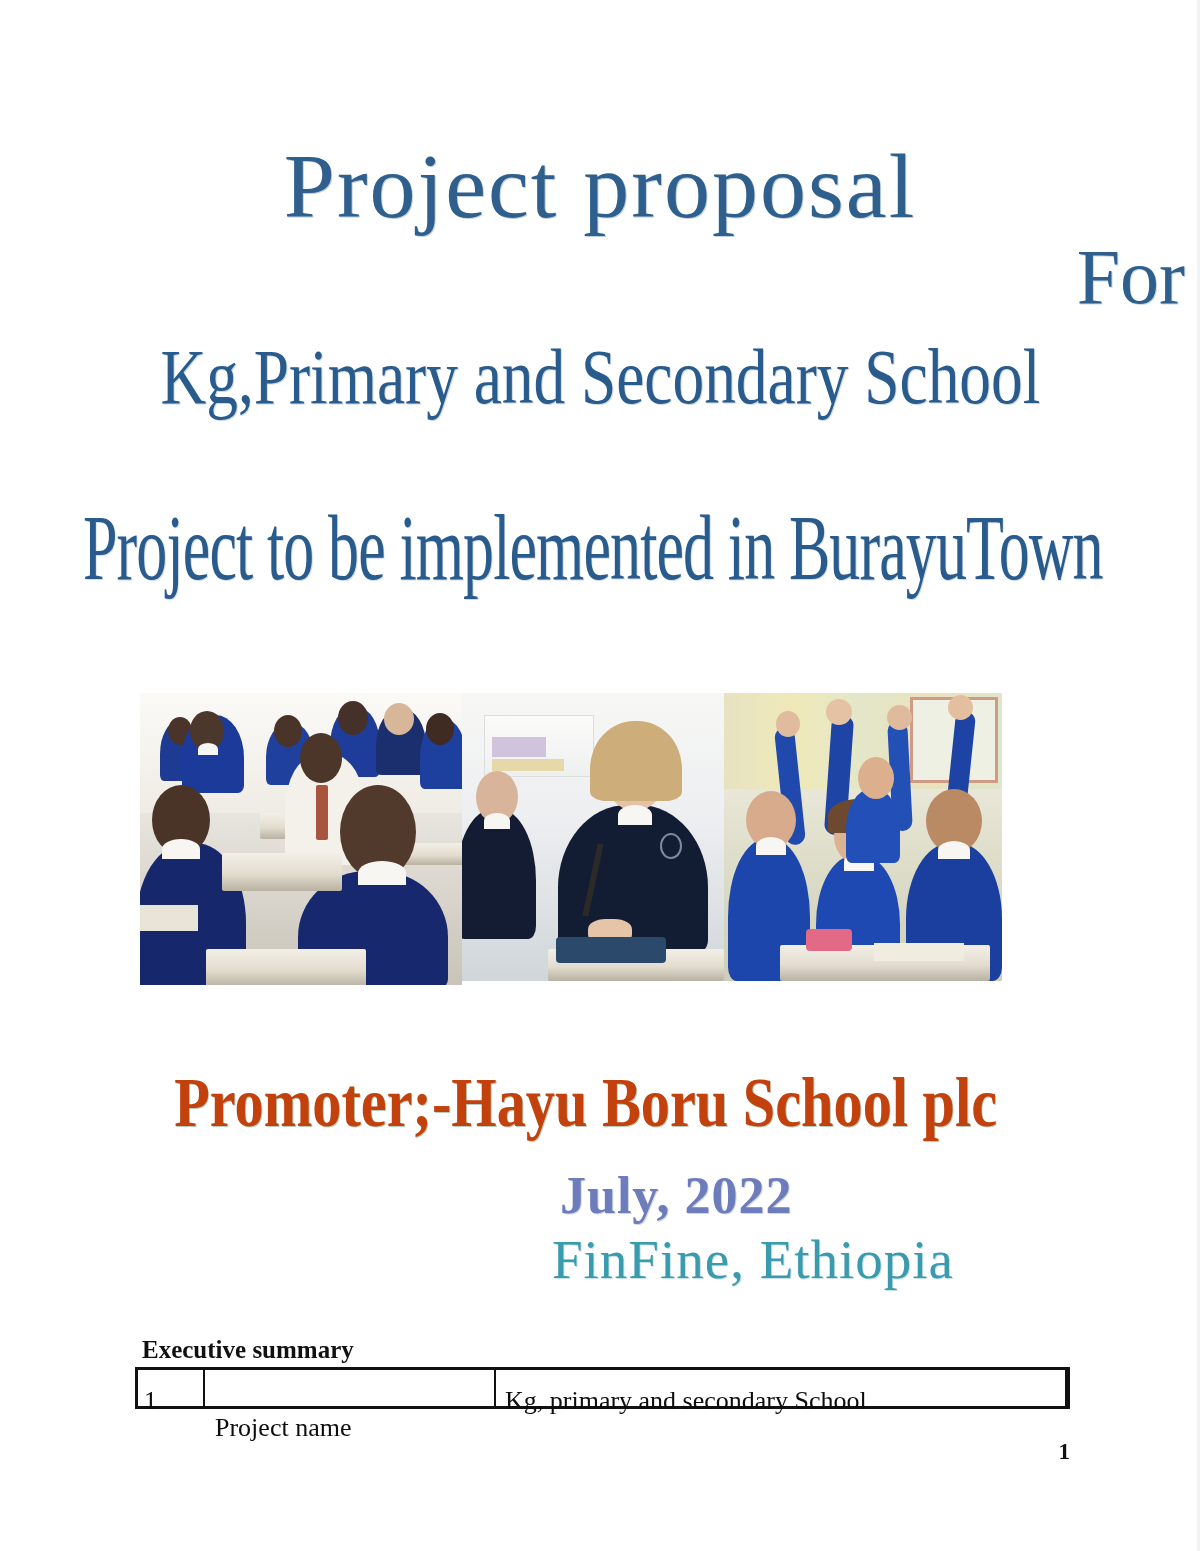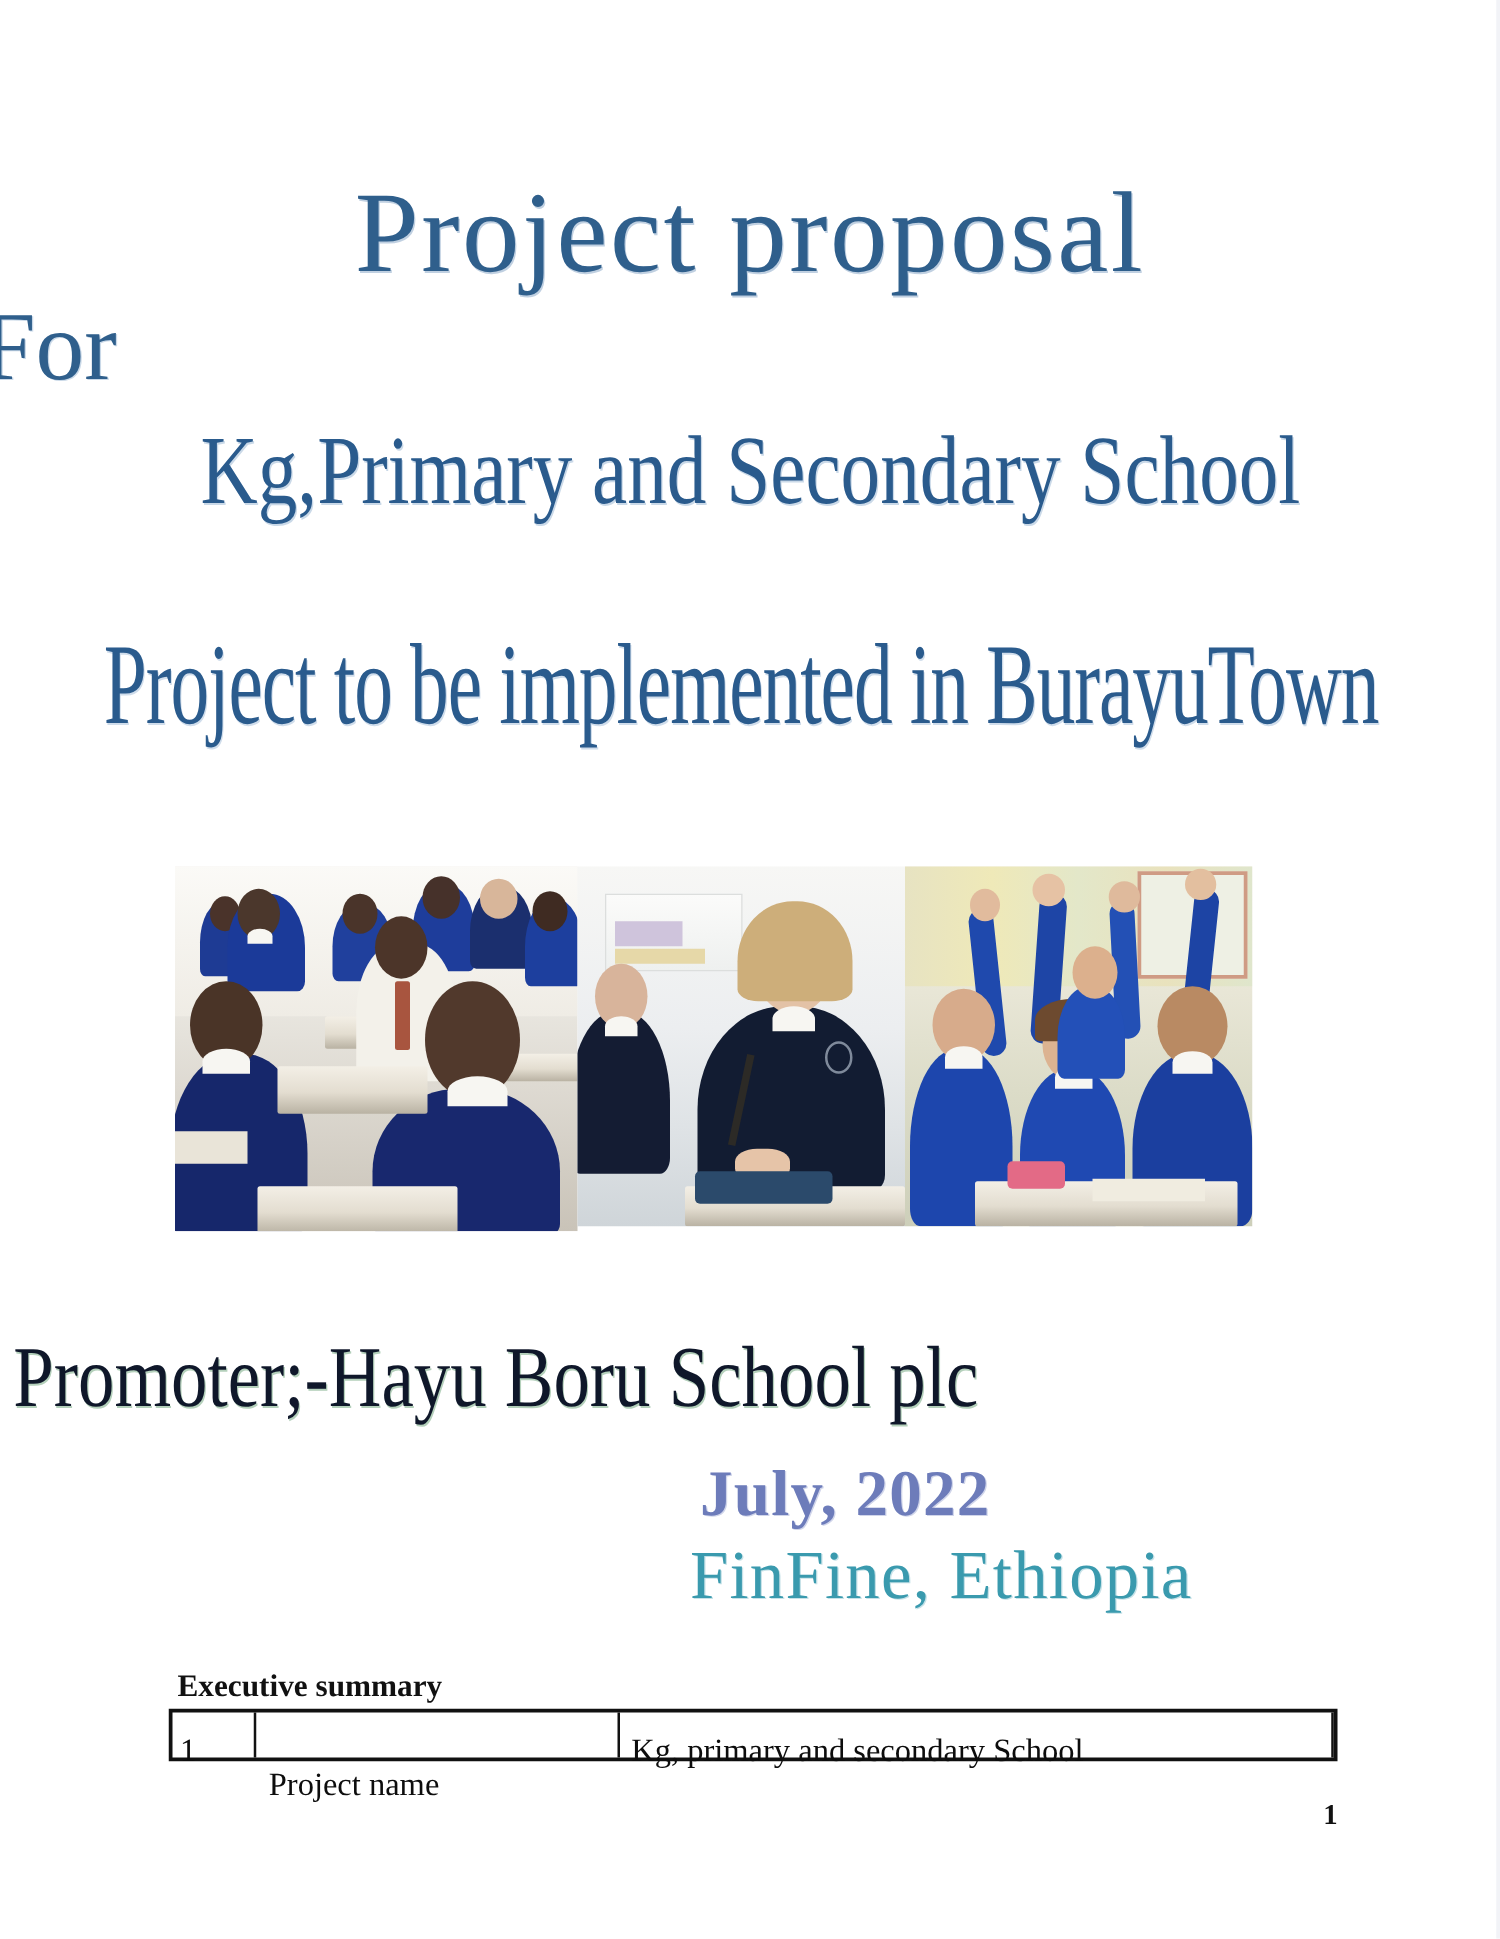--- a/index.html
+++ b/index.html
@@ -44,7 +44,7 @@
   .title-for {
     position: absolute;
     left: 0; top: 238px; width: 1200px;
-    text-align: left;
+    text-align: right;
     font-size: 78px;
     line-height: 1.0;
     color: #2f5f8c;

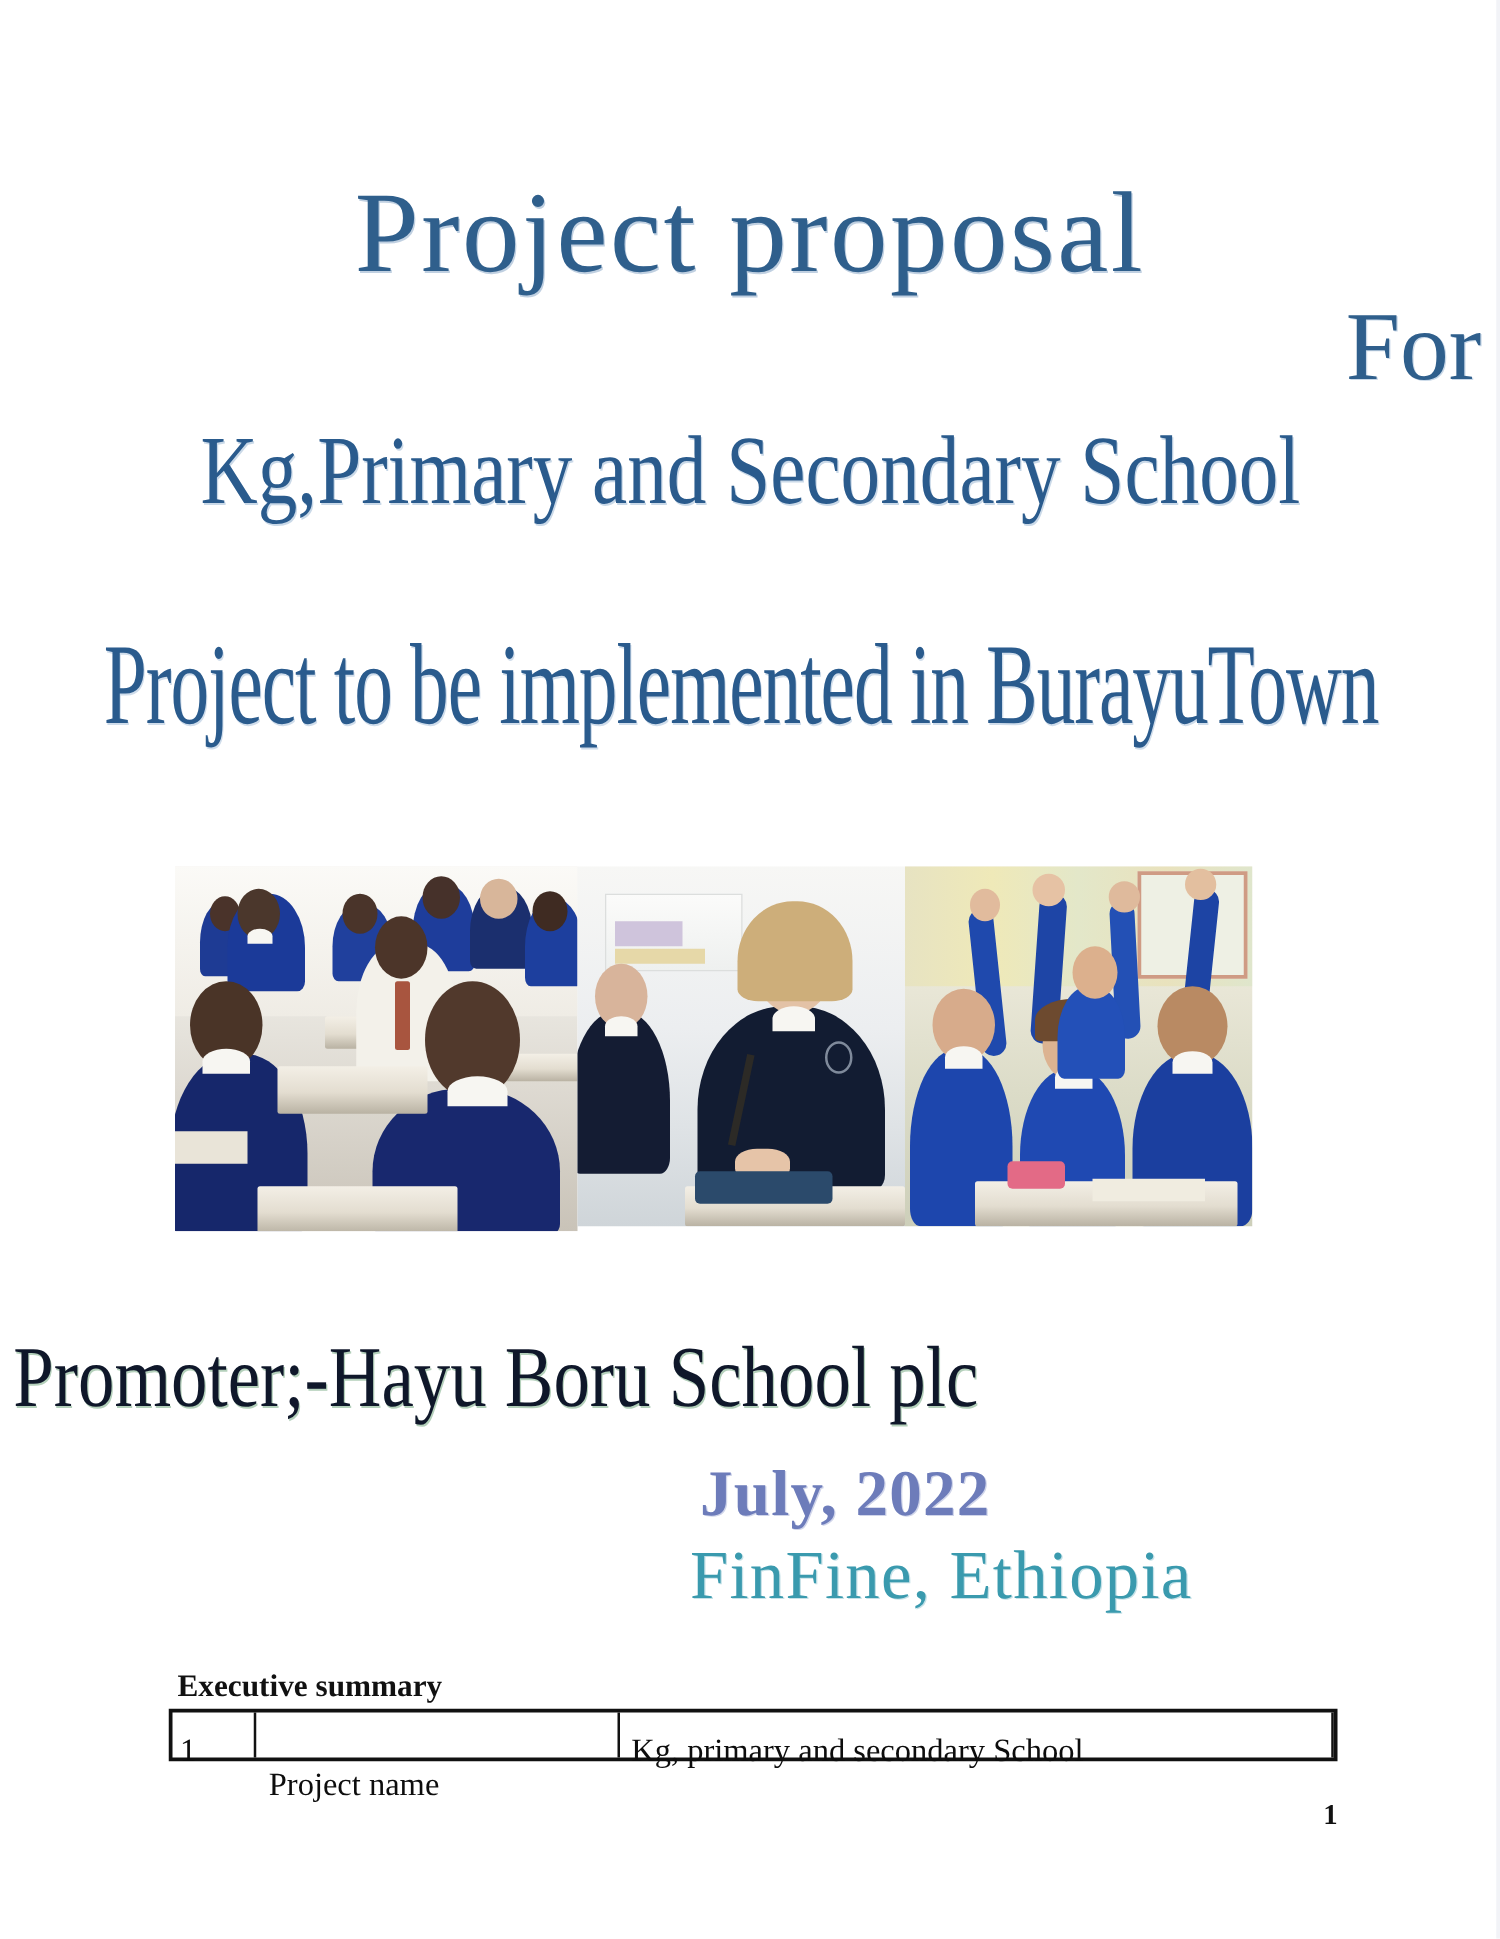--- a/index.html
+++ b/index.html
@@ -147,11 +147,11 @@
   .promoter {
     position: absolute;
     left: 0; top: 1068px; width: 1200px;
-    text-align: left;
+    text-align: center;
     font-size: 62px;
     line-height: 1.0;
-    color: #0f172a;
-    font-weight: 400;
+    color: #c2410c;
+    font-weight: 700;
     white-space: nowrap;
     text-shadow: 1px 1px 0 rgba(40,120,60,0.35);
   }

